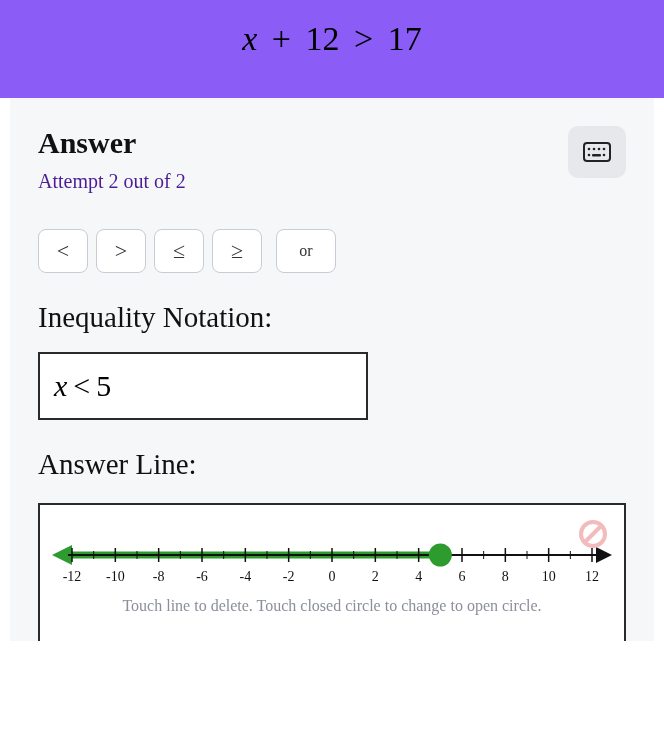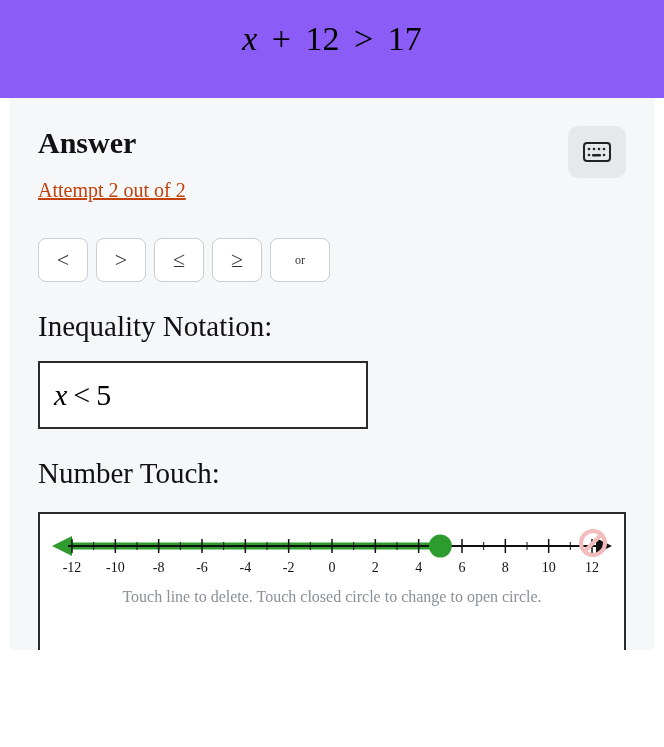--- a/index.html
+++ b/index.html
@@ -53,10 +53,9 @@
     cursor: pointer;
   }
   .attempt-text {
-    color: #c2410c;
+    color: #4c1d95;
     font-size: 20px;
-    margin-top: 19px;
-    text-decoration: underline;
+    margin-top: 10px;
   }
   .symbol-row {
     display: flex;

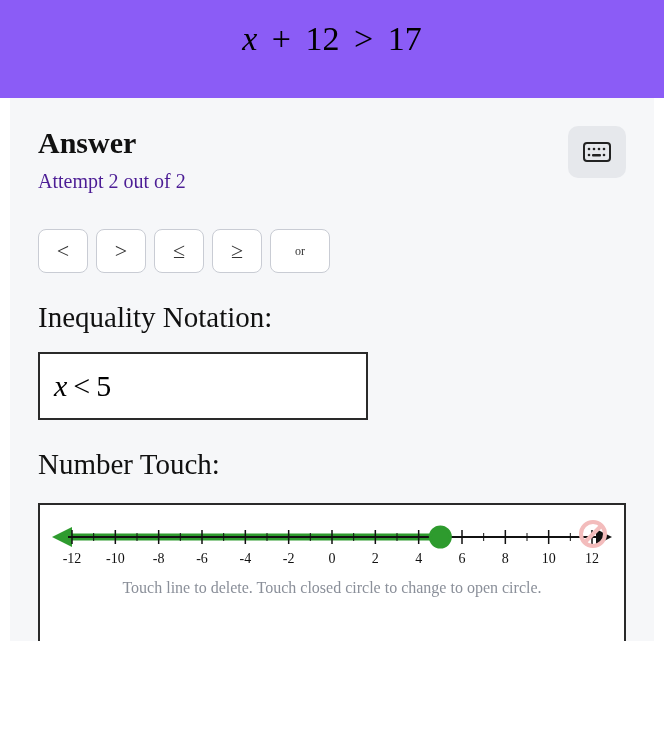--- a/index.html
+++ b/index.html
@@ -78,8 +78,9 @@
     color: #333;
   }
   .sym-btn.or-btn {
-    font-size: 12px;
+    font-size: 16px;
     min-width: 60px;
+    margin-left: 6px;
   }
   .section-label {
     font-size: 29px;

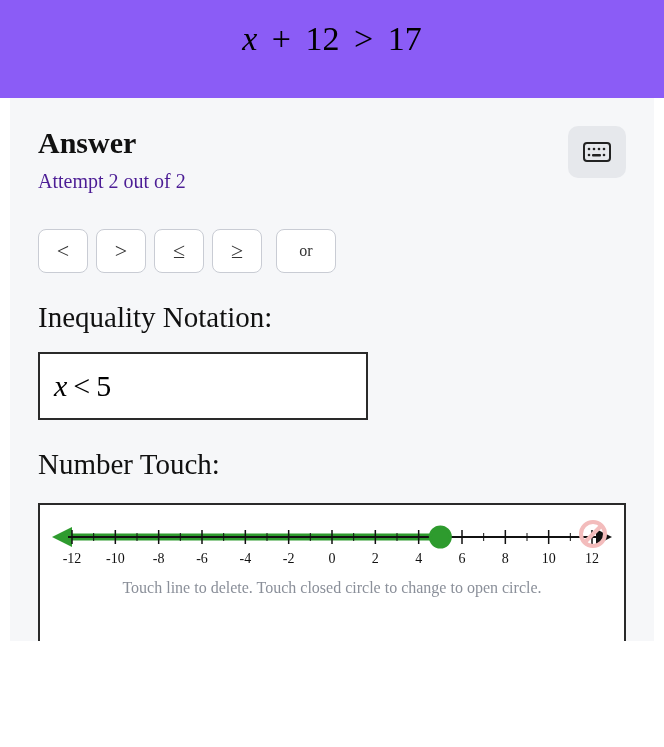--- a/index.html
+++ b/index.html
@@ -187,7 +187,7 @@
     <span style="font-style:normal">5</span>
   </div>
 
-  <div class="section-label">Number Touch:</div>
+  <div class="section-label">Answer Line:</div>
 
   <div class="nl-container">
     <button class="clear-btn">

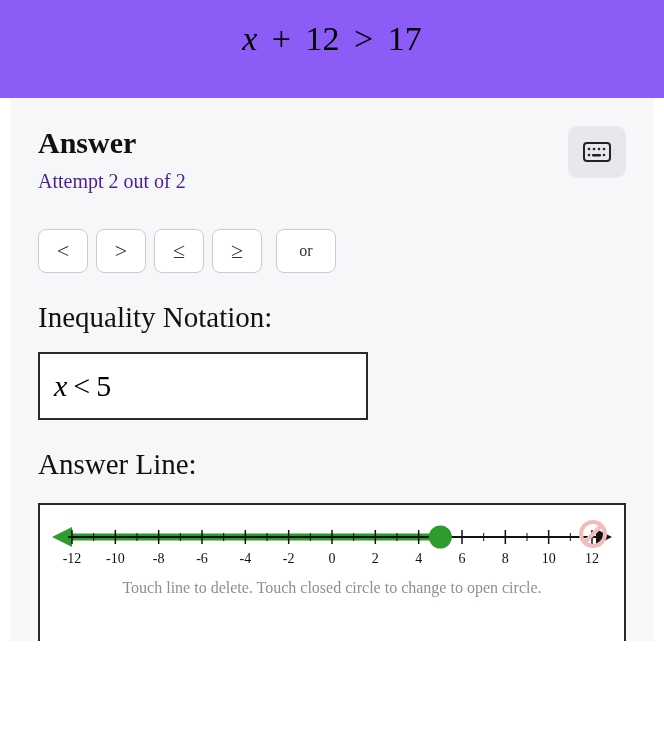--- a/index.html
+++ b/index.html
@@ -111,6 +111,7 @@
     background: #fff;
     height: 138px;
     position: relative;
+    padding-top: 18px;
   }
   .clear-btn {
     position: absolute;

